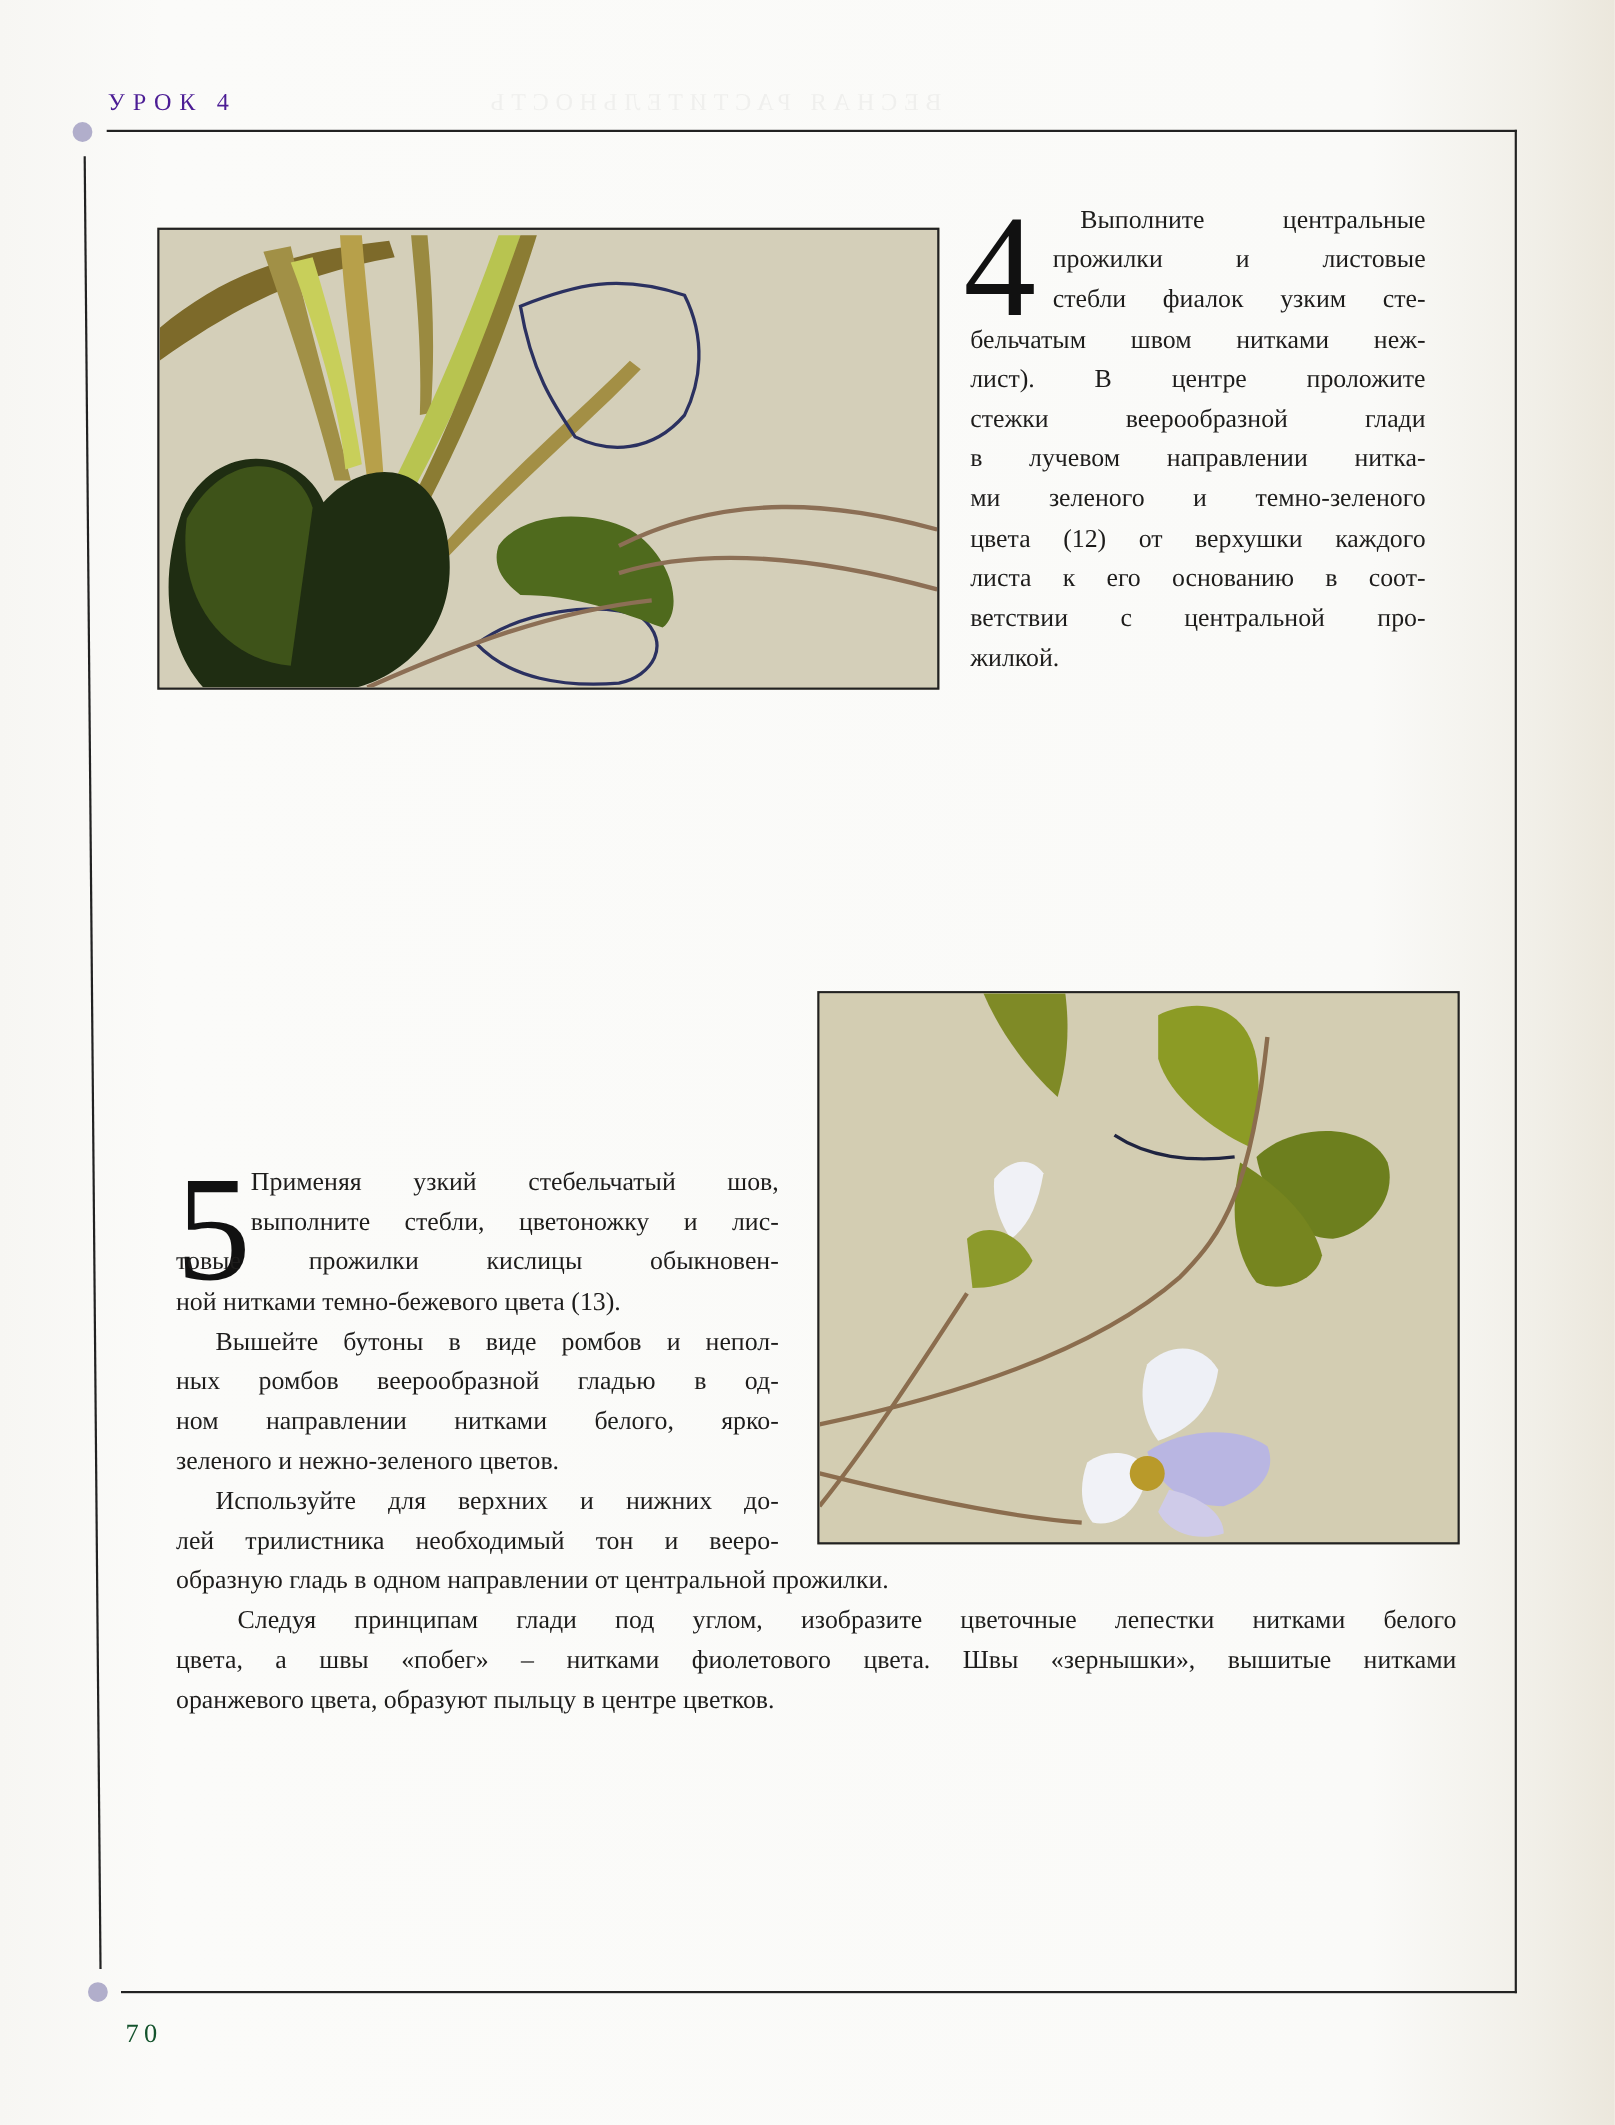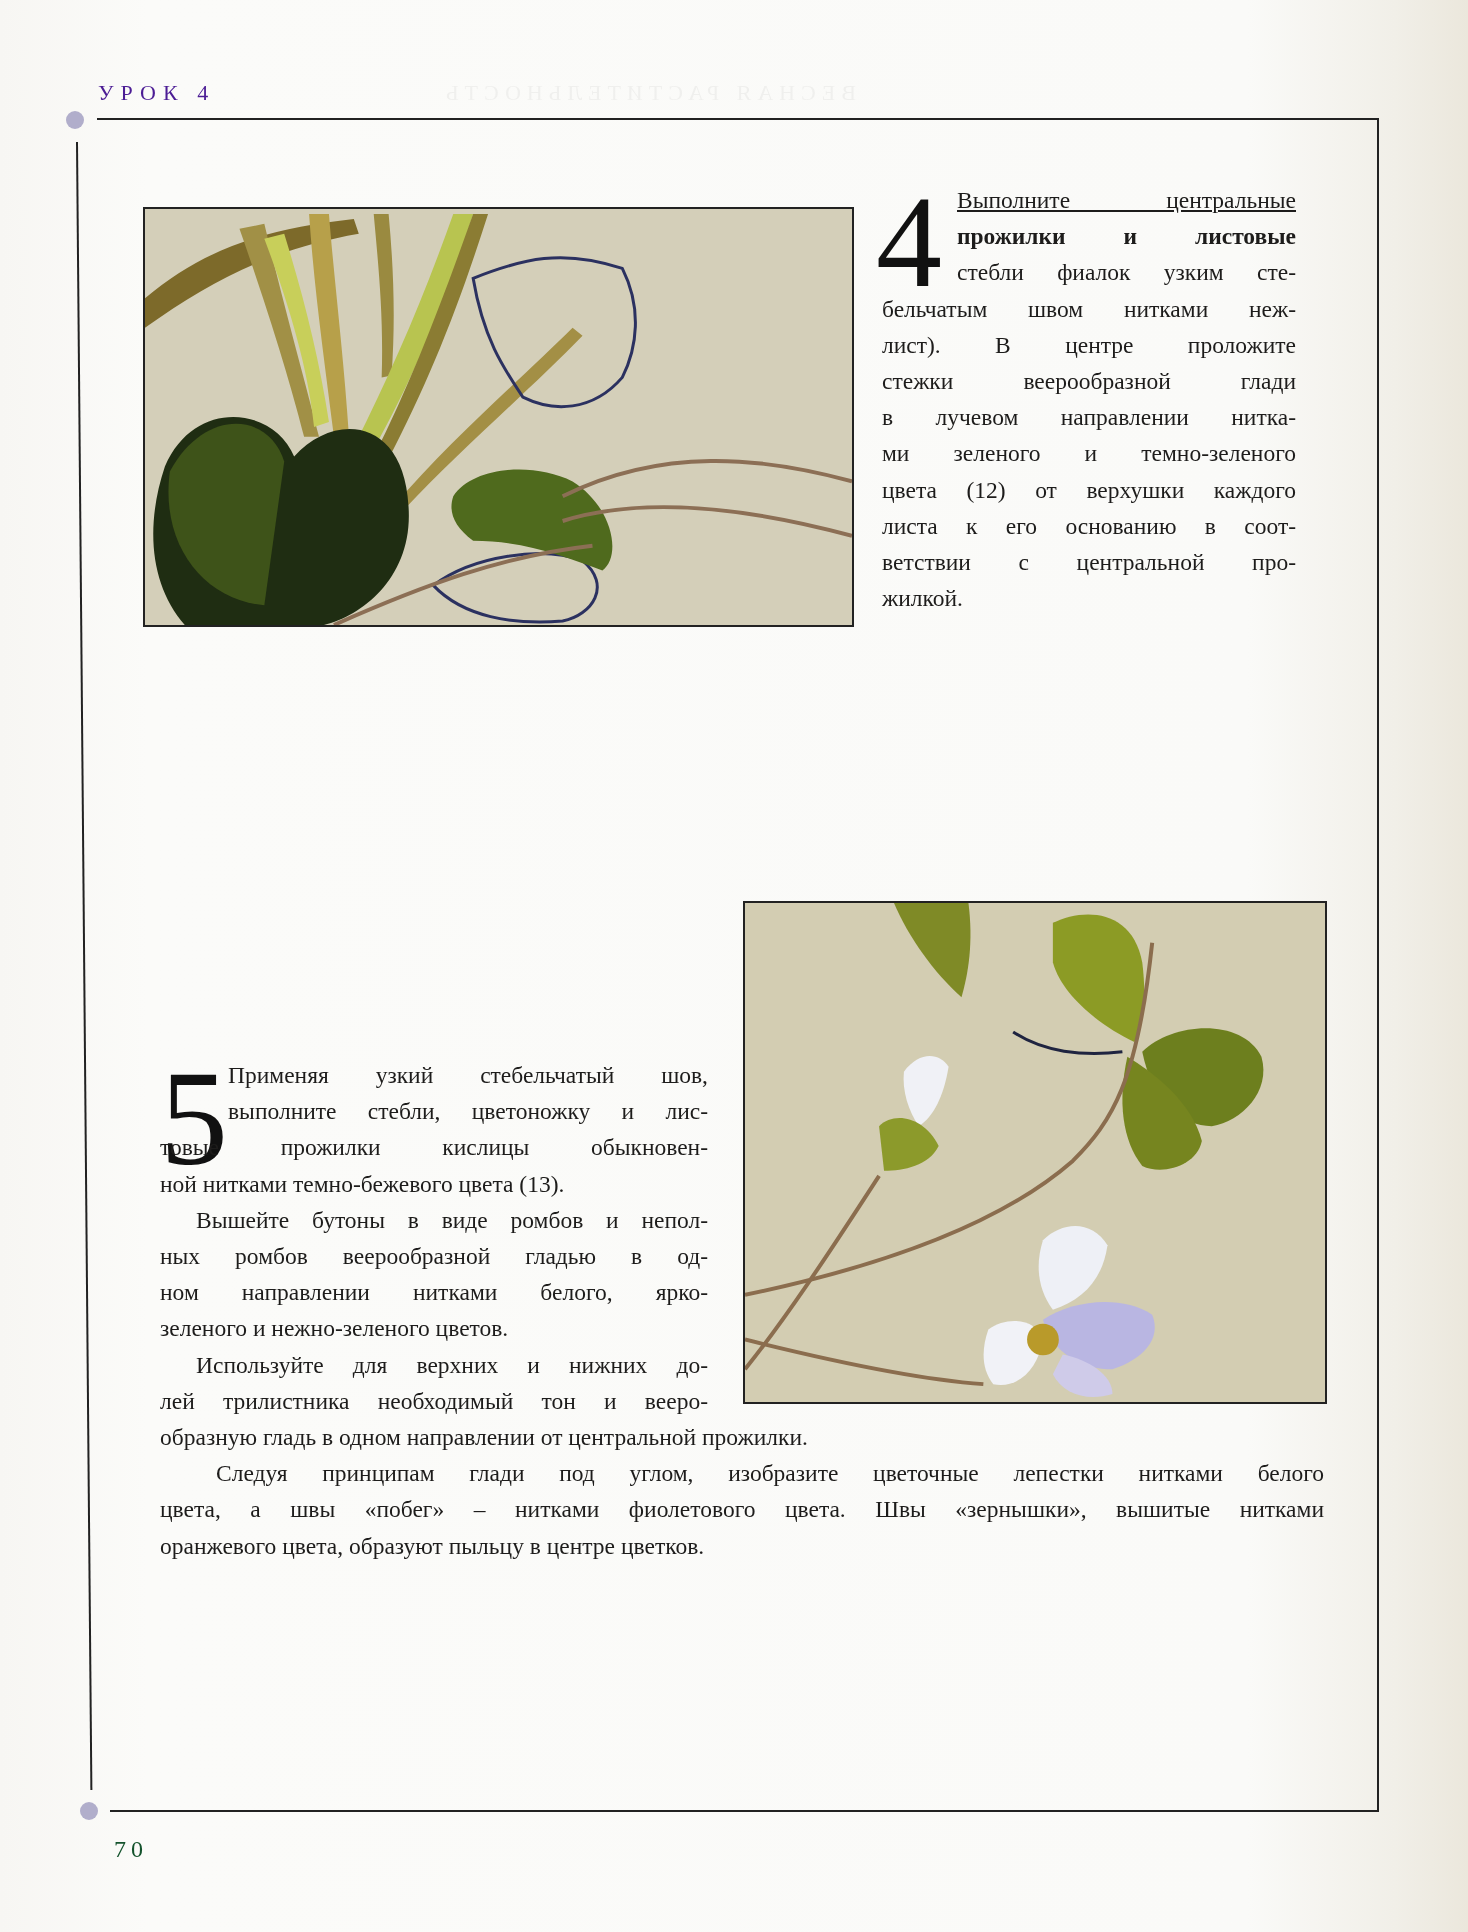--- a/index.html
+++ b/index.html
@@ -96,7 +96,7 @@
 
 <div class="dropcap" style="left:876px; top:176px; font-size:132px;">4</div>
 <div class="para" style="left:882px; top:182px; width:414px;">
-  <span class="line" style="margin-left:75px;text-decoration:underline;">Выполните центральные</span>
+  <span class="line" style="margin-left:100px;">Выполните центральные</span>
   <span class="line" style="margin-left:75px;font-weight:bold;">прожилки и листовые</span>
   <span class="line" style="margin-left:75px;">стебли фиалок узким сте-</span>
   <span class="line">бельчатым швом нитками неж-</span>

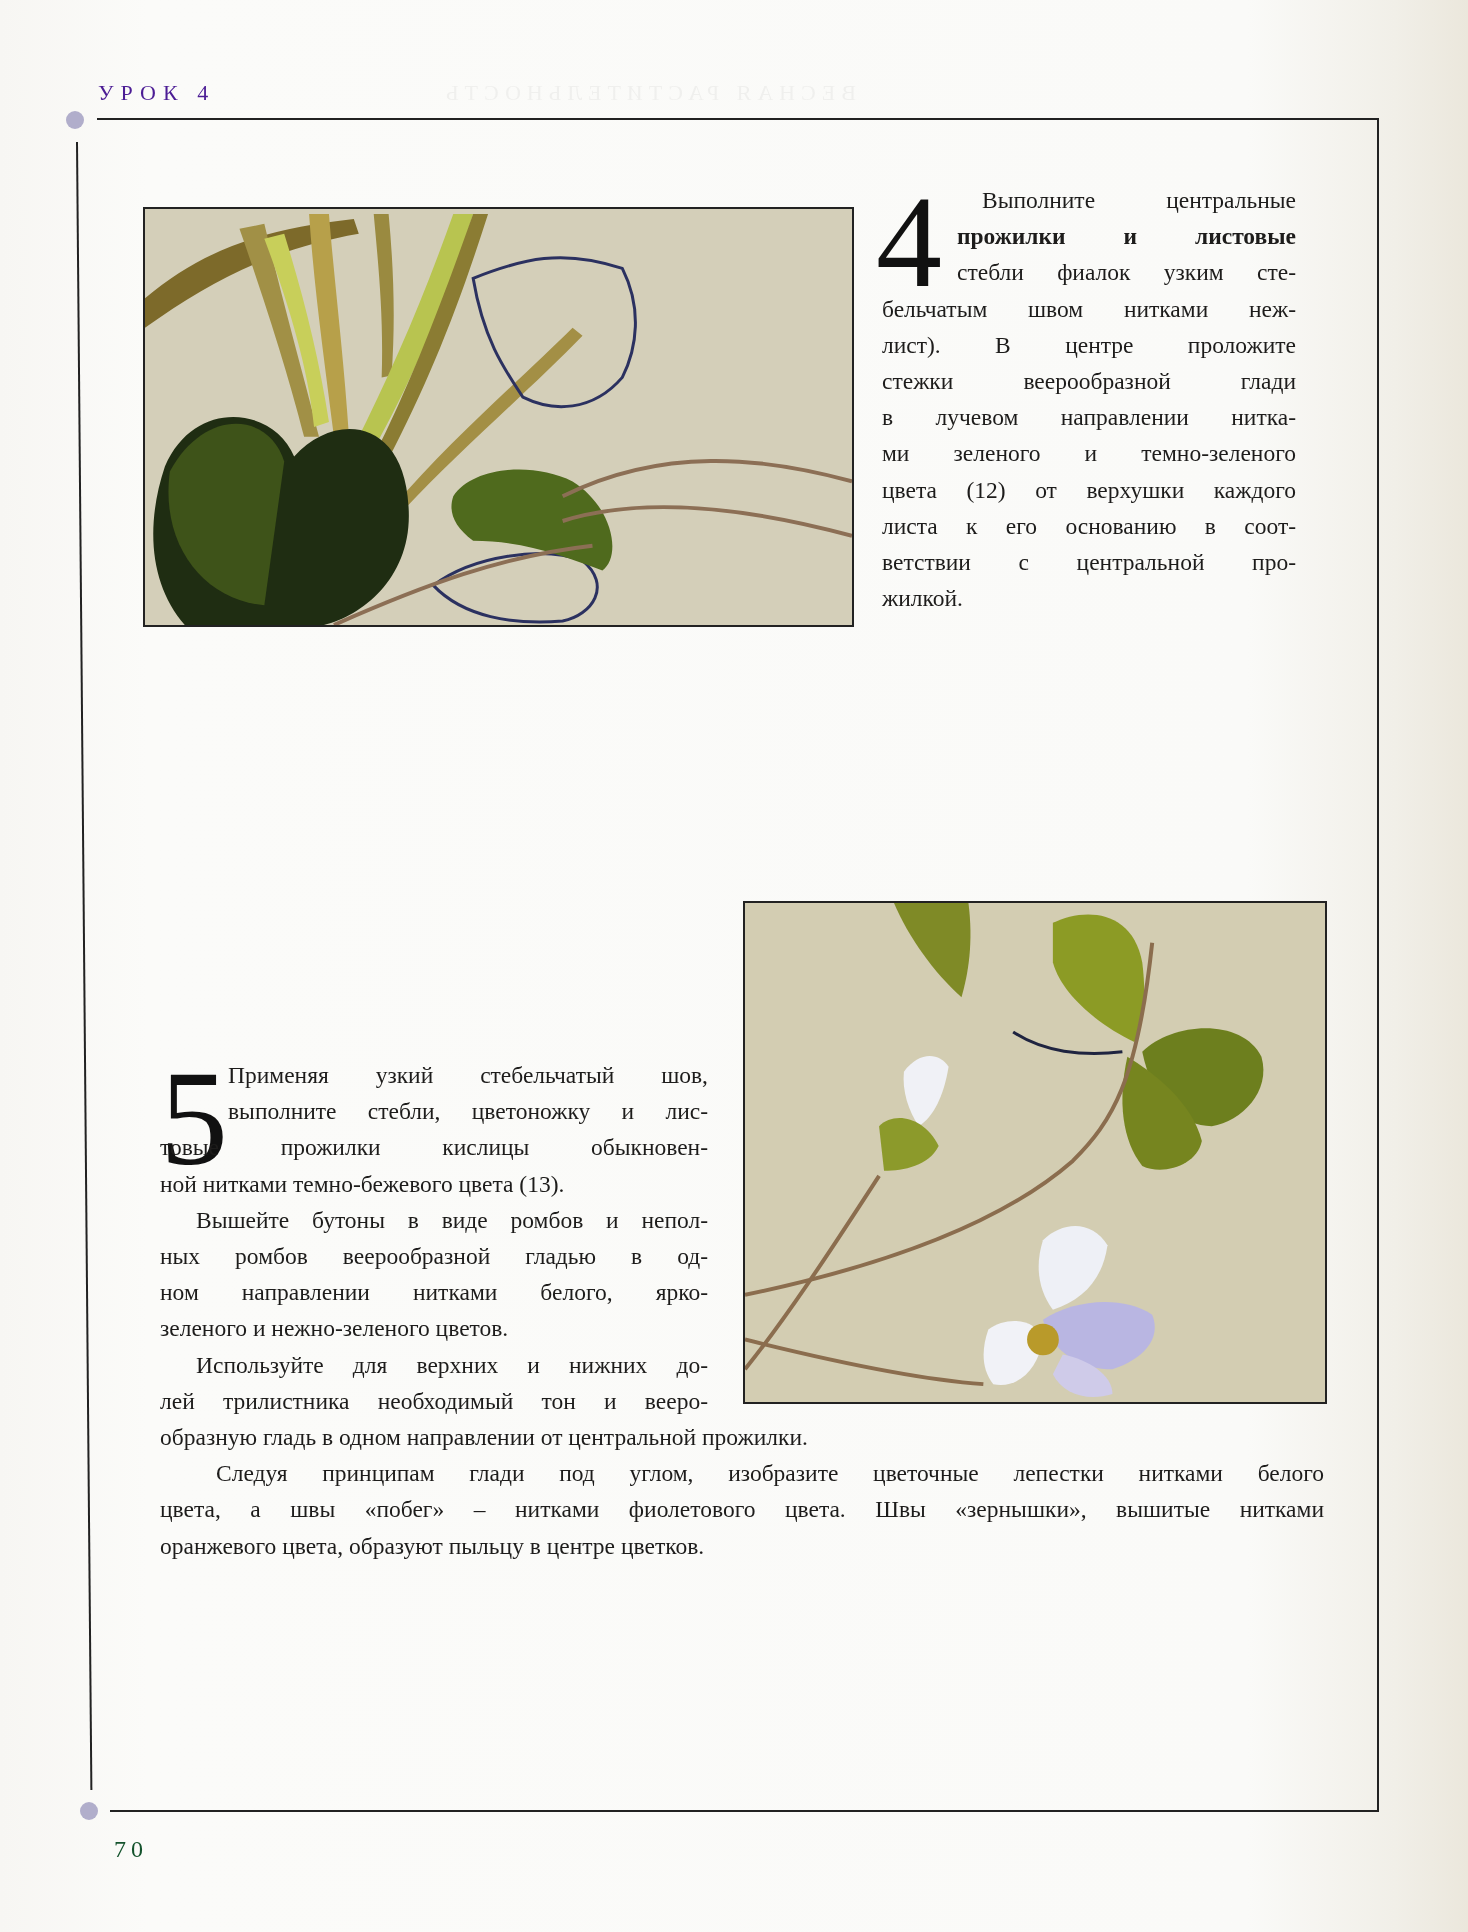--- a/index.html
+++ b/index.html
@@ -97,7 +97,7 @@
 <div class="dropcap" style="left:876px; top:176px; font-size:132px;">4</div>
 <div class="para" style="left:882px; top:182px; width:414px;">
   <span class="line" style="margin-left:100px;">Выполните центральные</span>
-  <span class="line" style="margin-left:75px;font-weight:bold;">прожилки и листовые</span>
+  <span class="line" style="margin-left:75px;">прожилки и листовые</span>
   <span class="line" style="margin-left:75px;">стебли фиалок узким сте-</span>
   <span class="line">бельчатым швом нитками неж-</span>
   <span class="line">лист). В центре проложите</span>

